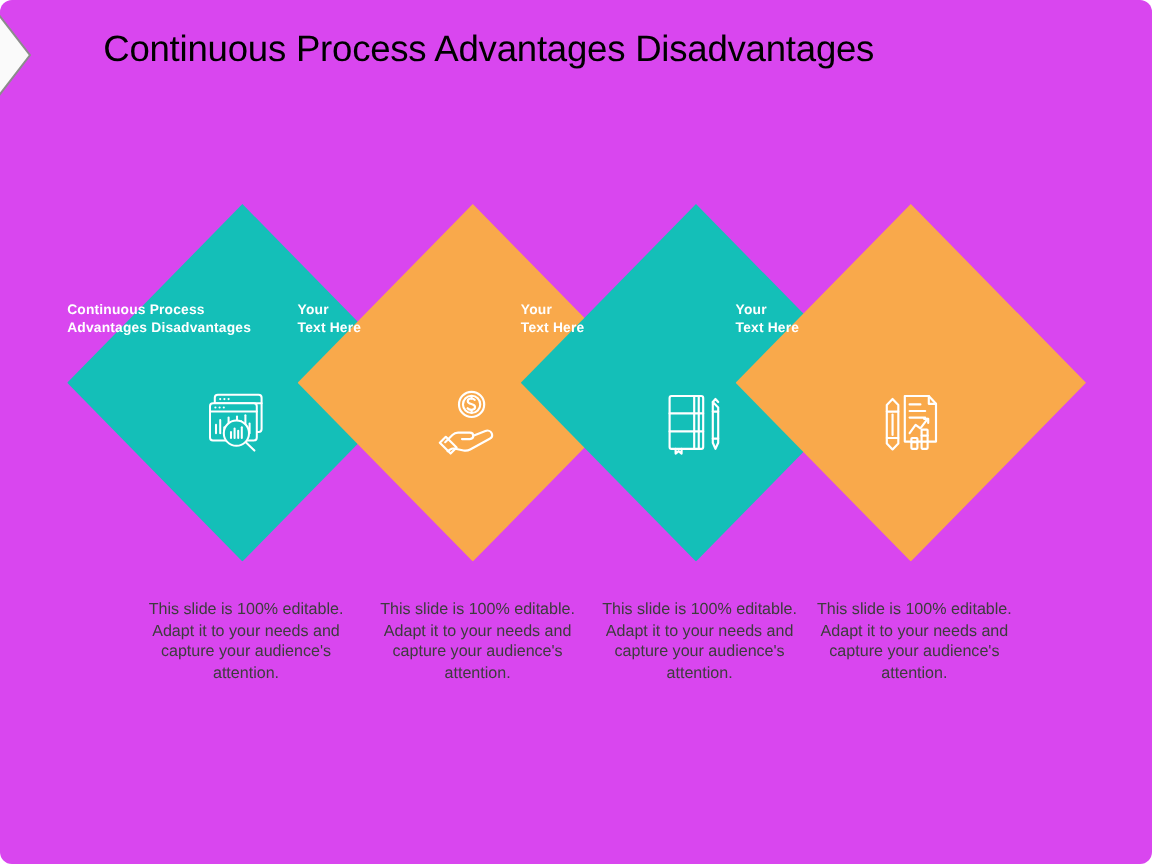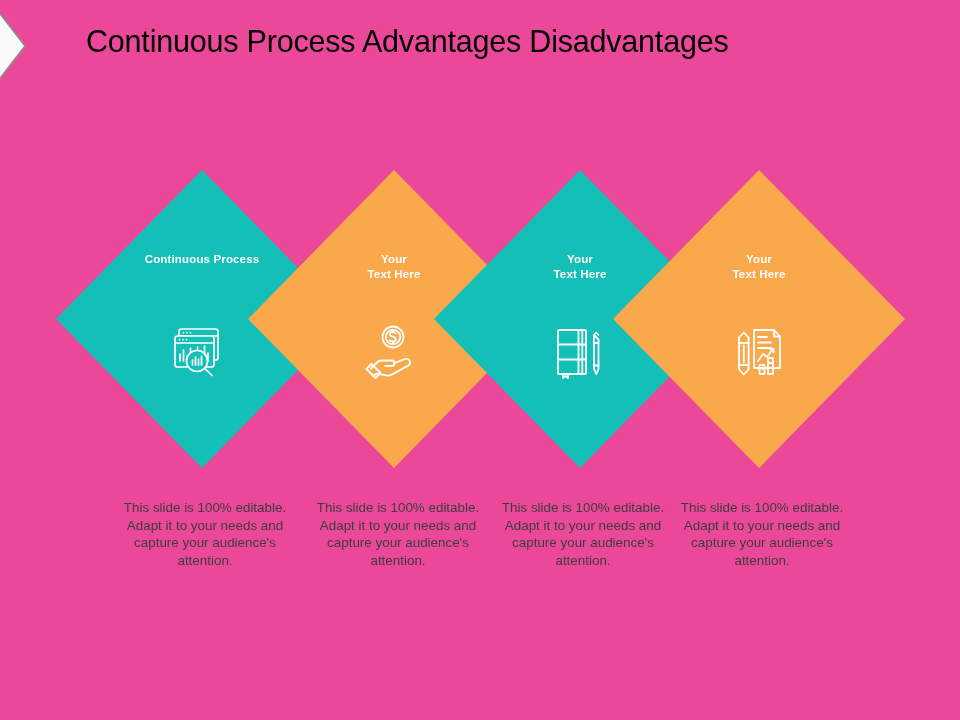--- a/index.html
+++ b/index.html
@@ -21,7 +21,8 @@
     inset: 0;
     width: 960px;
     height: 720px;
-    background: #ec4899;
+    background: #d946ef;
+    border-radius: 10px;
   }
 
   

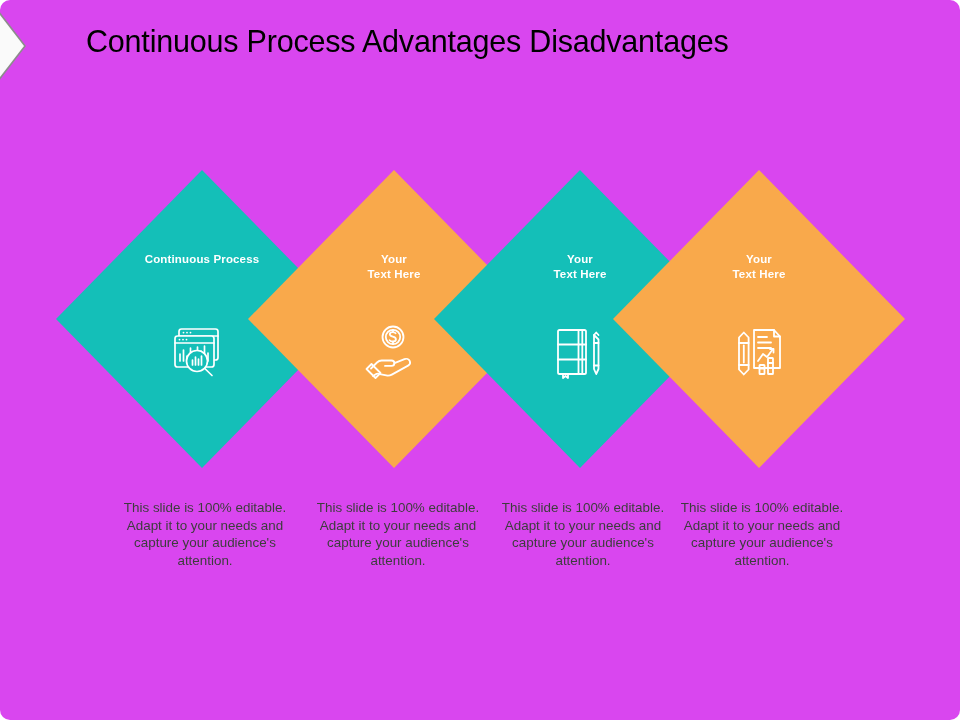--- a/index.html
+++ b/index.html
@@ -71,7 +71,6 @@
     left: 0;
     top: 0;
     width: 292px;
-    text-align: center;
     color: #ffffff;
     font-size: 11.5px;
     font-weight: bold;

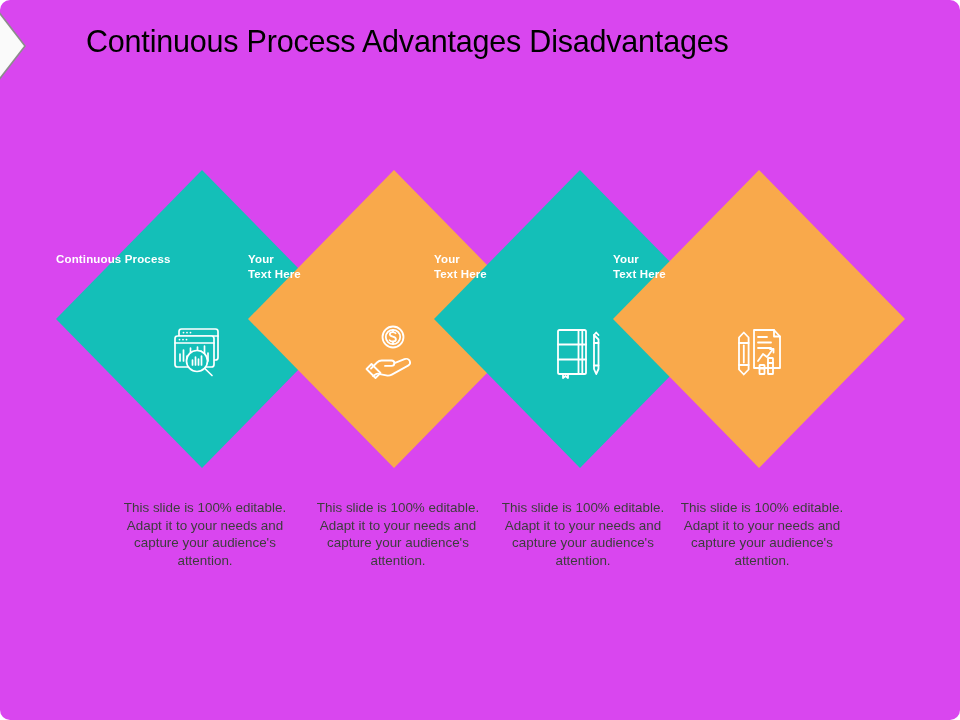--- a/index.html
+++ b/index.html
@@ -117,6 +117,7 @@
       <div class="diamond-shape" style="background:#14BFB8;"></div>
       <div class="diamond-heading" style="top:82px;">
         <div>Continuous Process</div>
+        <div>Advantages Disadvantages</div>
       </div>
       <svg class="diamond-icon" style="top:150px;" width="72" height="72" viewBox="0 0 72 72" fill="none">
         <g stroke="#ffffff" stroke-width="1.7" fill="none" stroke-linejoin="round" stroke-linecap="round">

